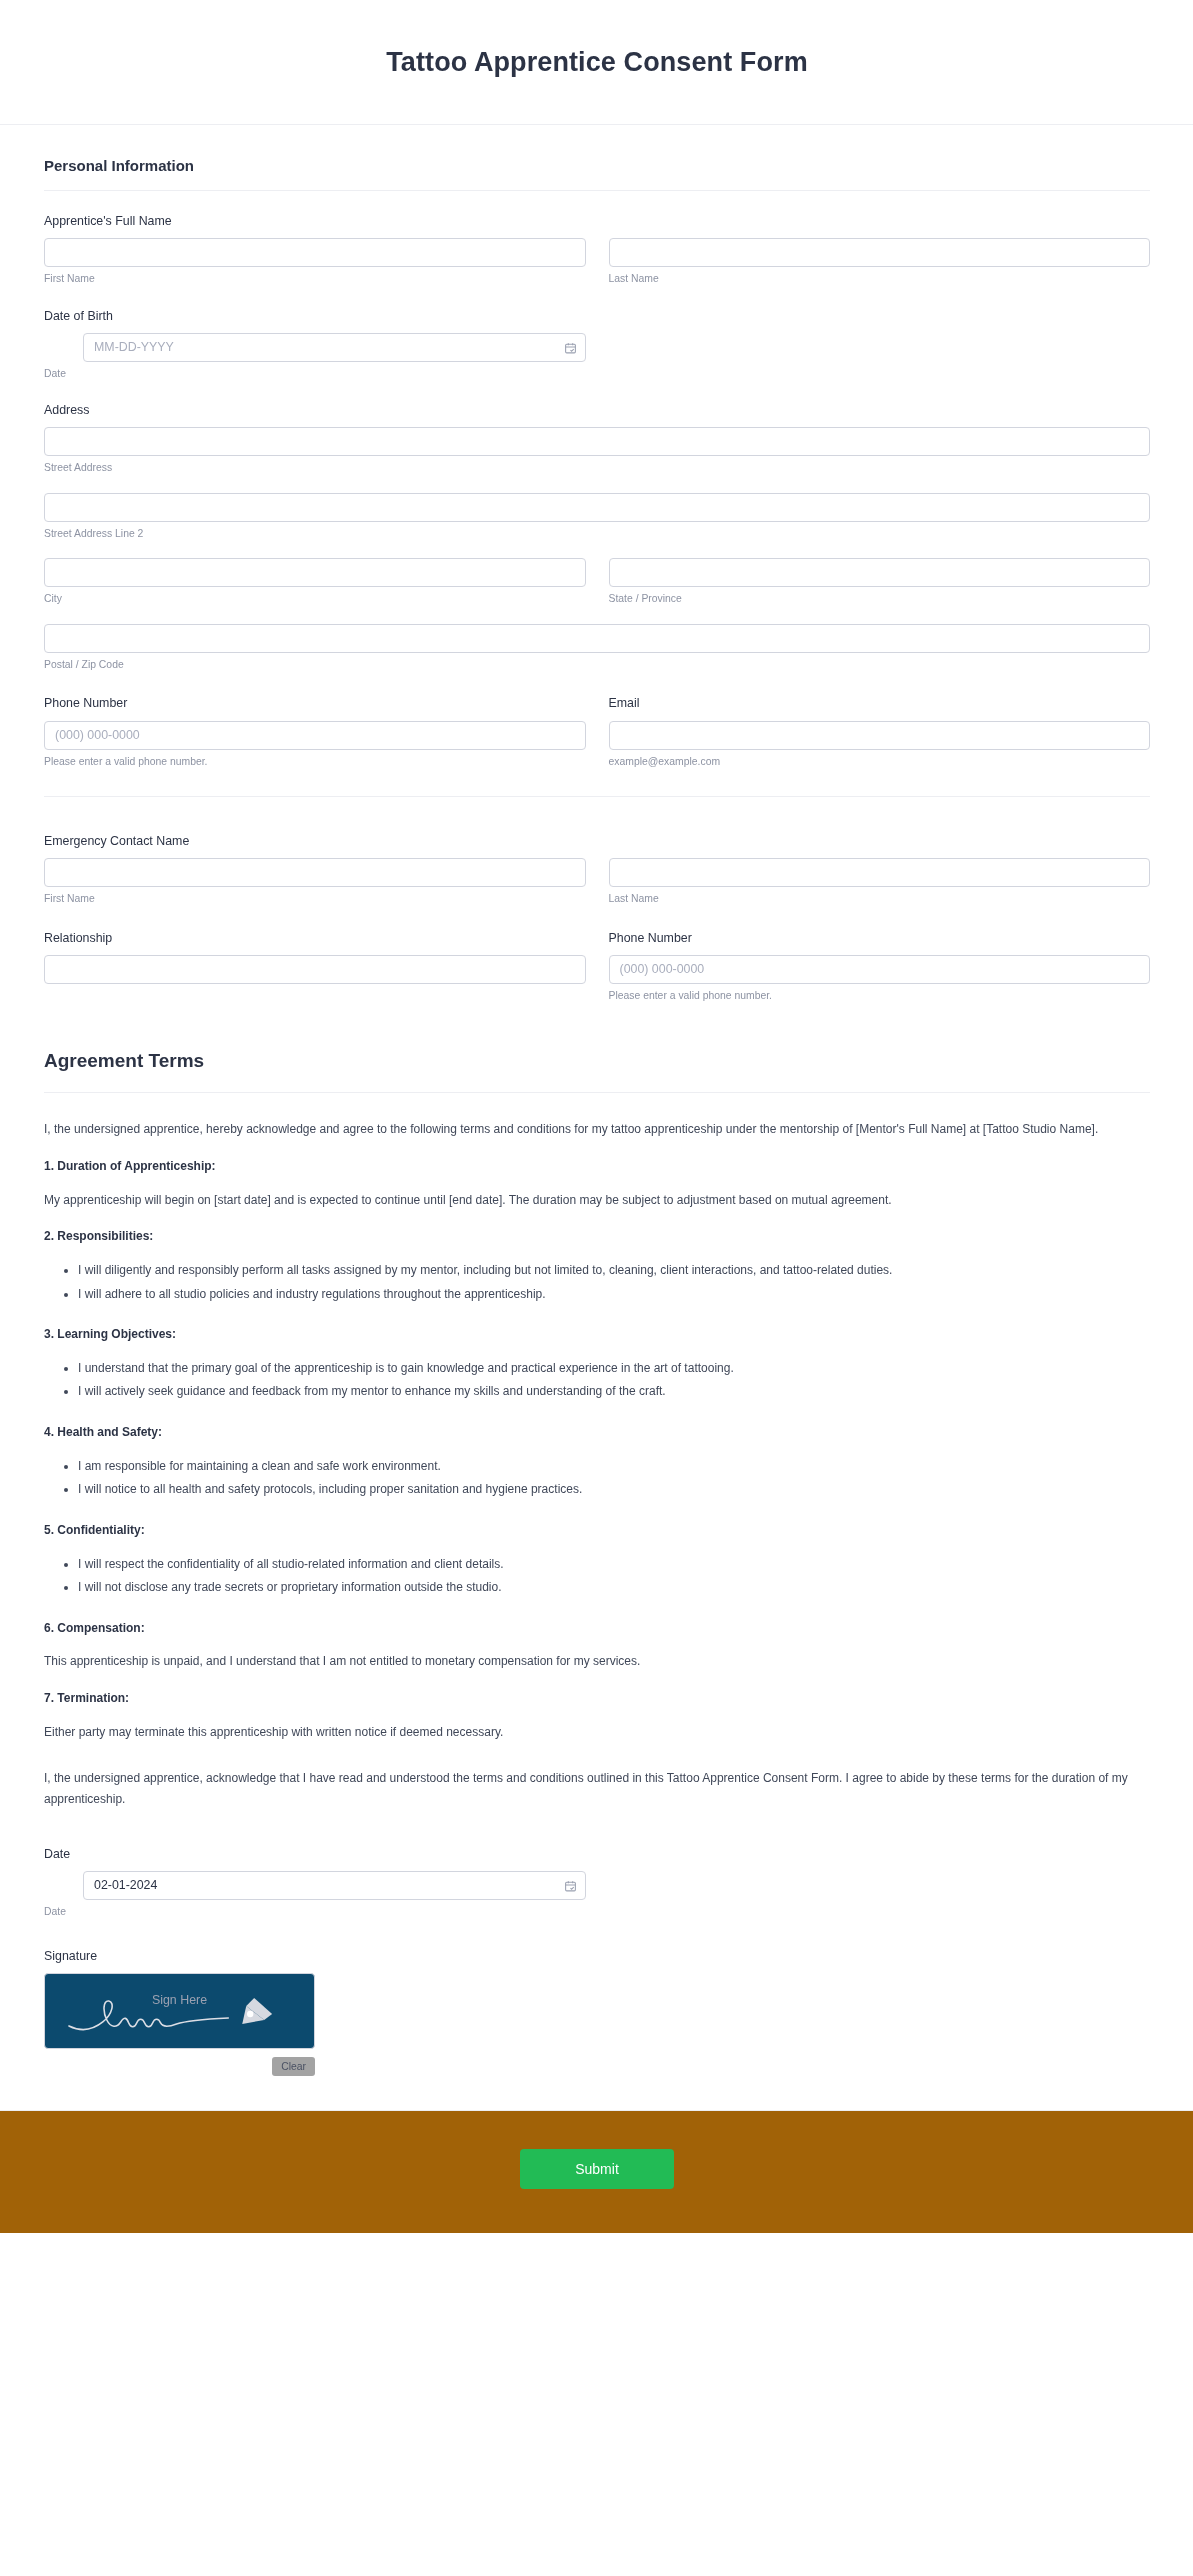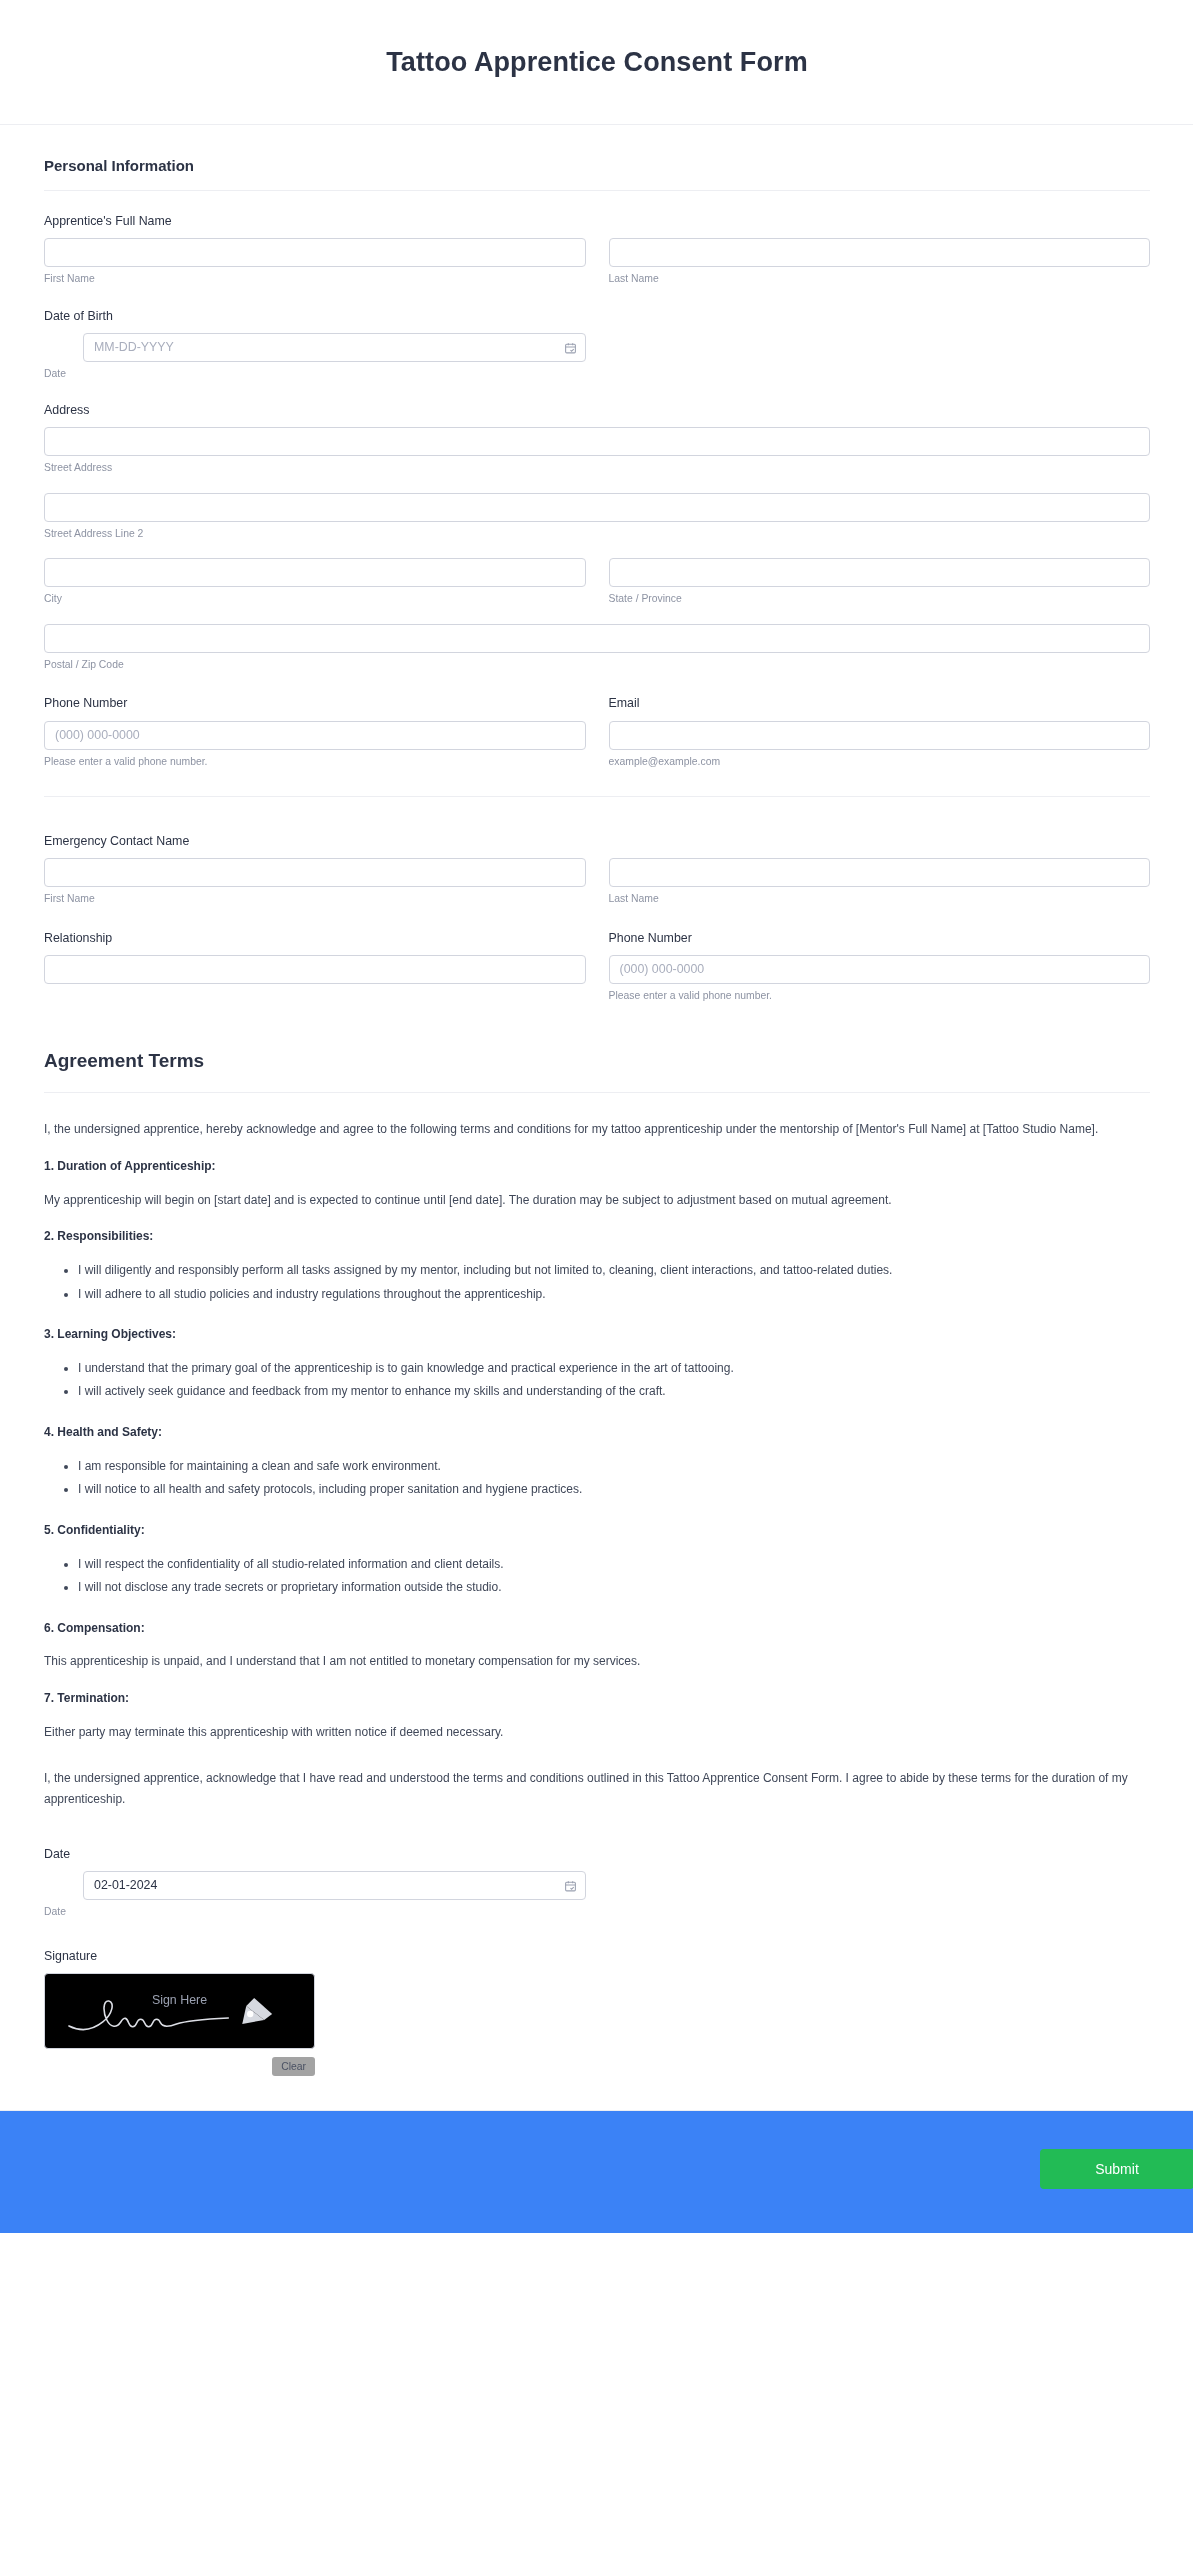--- a/index.html
+++ b/index.html
@@ -147,7 +147,7 @@
     height: 76px;
     border: 1px solid #d2d5de;
     border-radius: 4px;
-    background: #000000;
+    background: #0c4a6e;
     position: relative;
     overflow: hidden;
   }

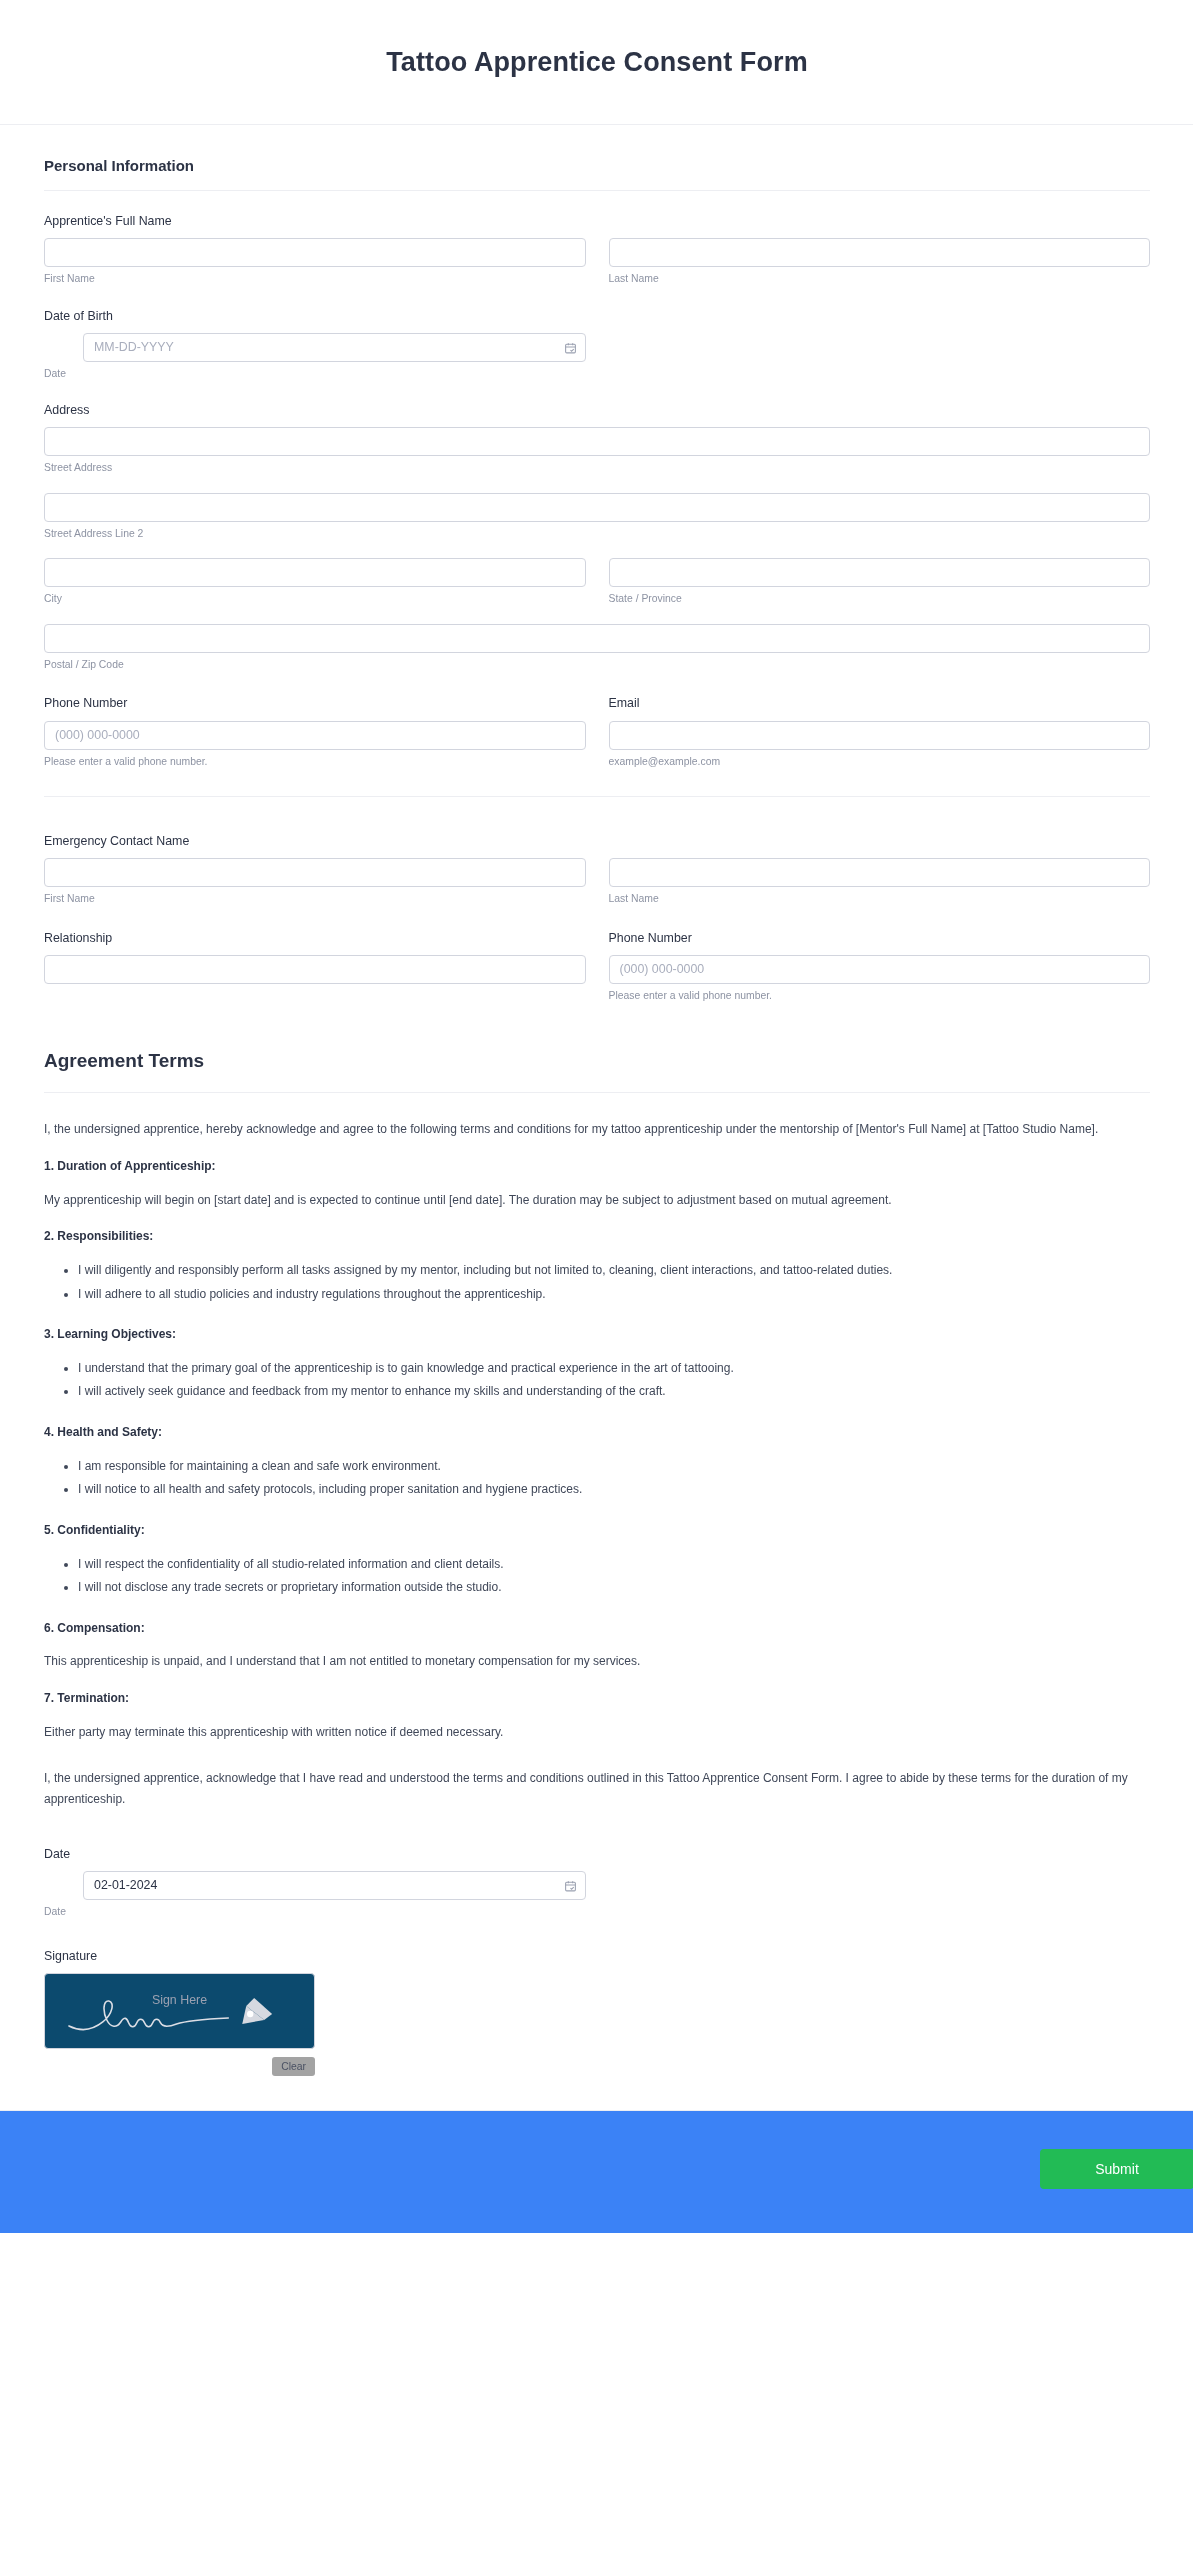--- a/index.html
+++ b/index.html
@@ -191,8 +191,8 @@
     border-top: 1px solid #edeef2;
     padding: 38px 0 44px 0;
     display: flex;
-    justify-content: flex-end;
-    background: #3b82f6;
+    justify-content: center;
+    background: #a16207;
   }
   .submit-btn {
     width: 154px;

